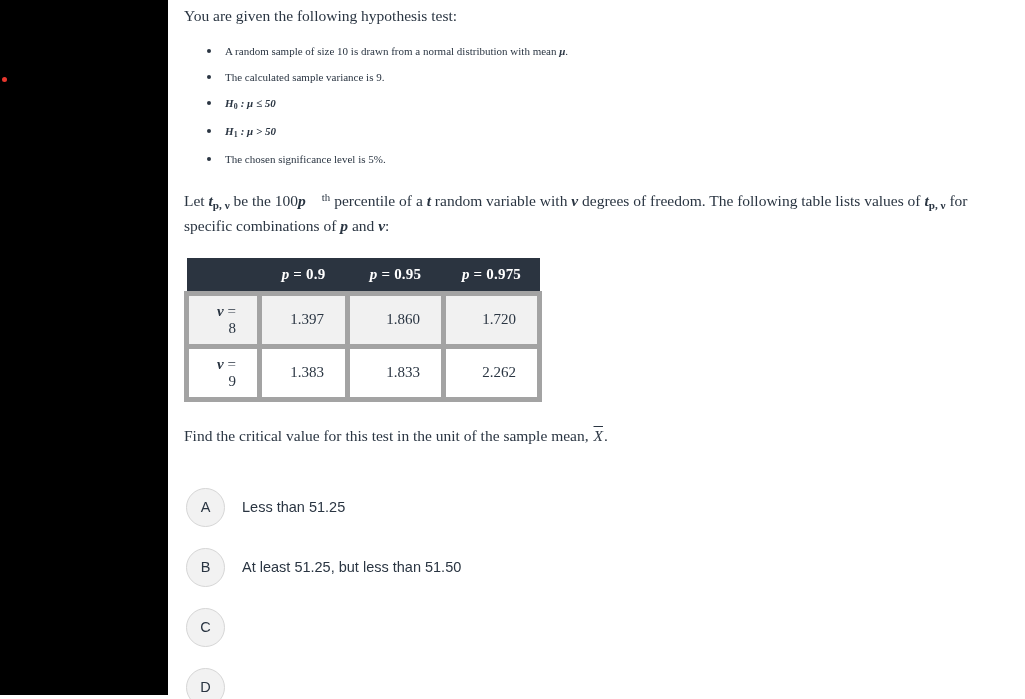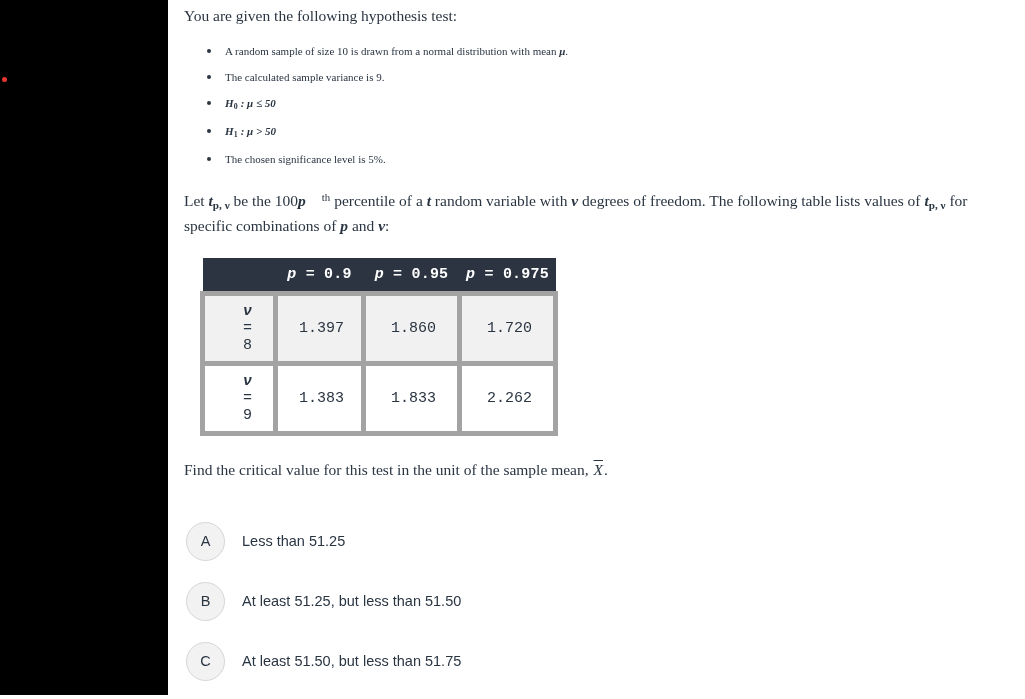--- a/index.html
+++ b/index.html
@@ -102,11 +102,10 @@
   
   table.tvals {
     border-collapse: collapse;
-    margin: 20px 0 0 16px;
+    margin: 20px 0 0 0;
     table-layout: fixed;
     width: 305px;
     font-size: 15px;
-    font-family: Liberation Mono, monospace;
   }
   table.tvals th.corner {
     background: #2b3440;

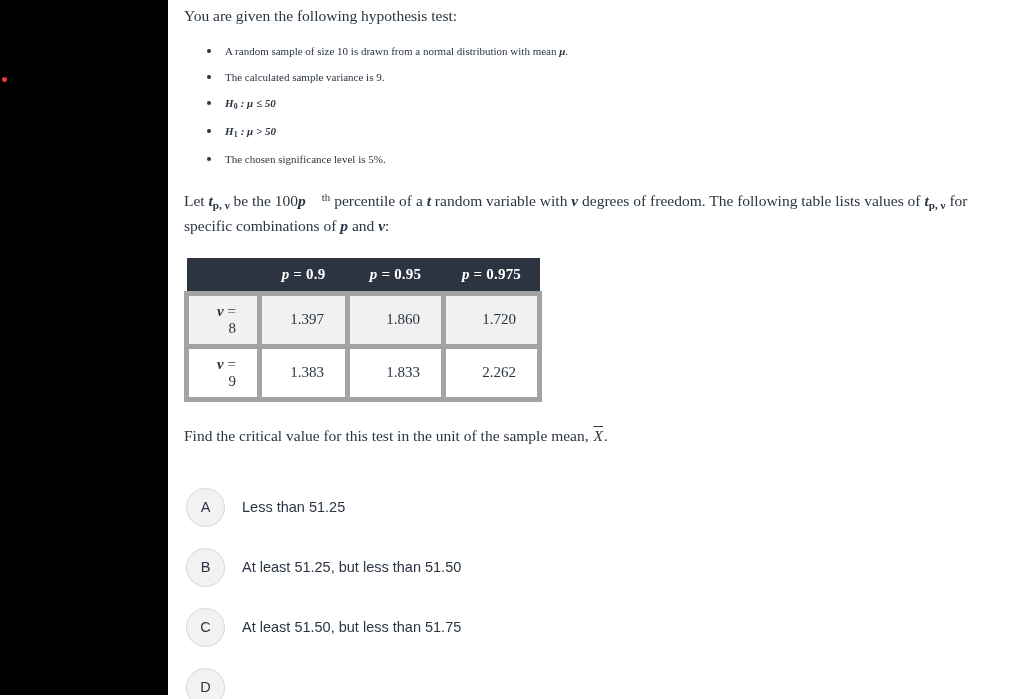--- a/index.html
+++ b/index.html
@@ -265,7 +265,6 @@
 
       <div class="choice">
         <div class="bubble">C</div>
-        <div class="choice-text">At least 51.50, but less than 51.75</div>
       </div>
 
       <div class="choice">

